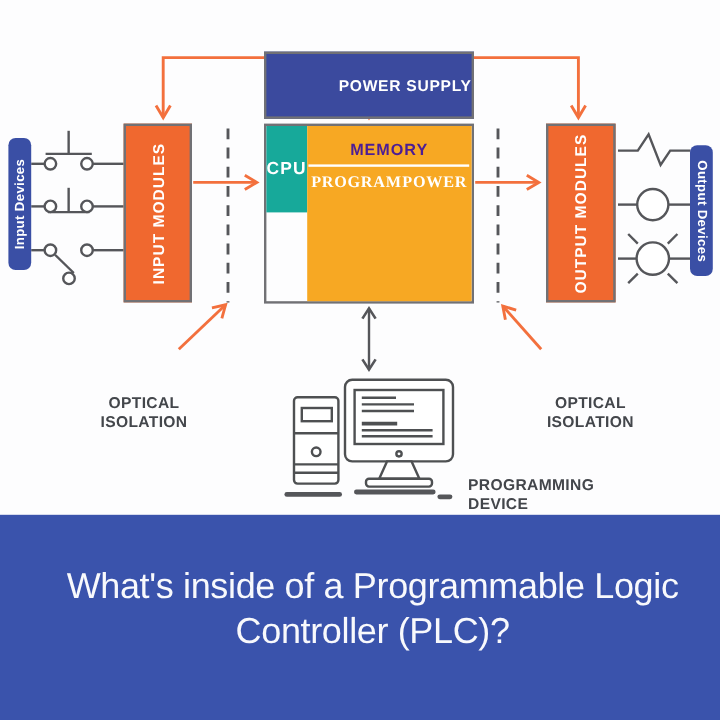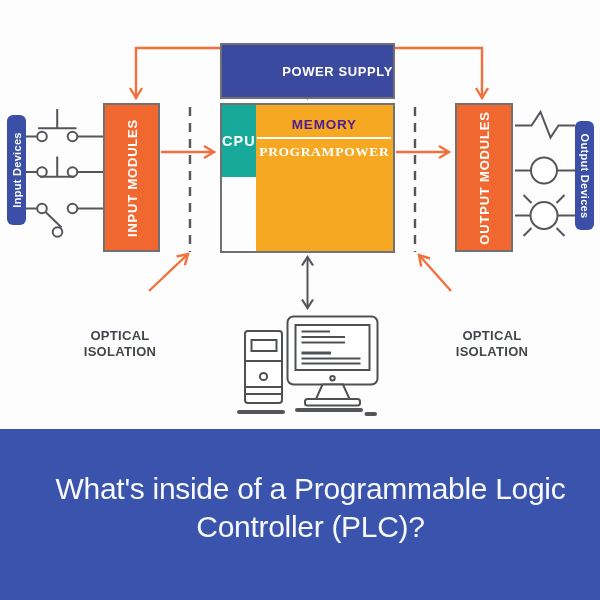--- a/index.html
+++ b/index.html
@@ -211,6 +211,7 @@
 
   <div class="free-label optical-left">OPTICAL ISOLATION</div>
   <div class="free-label optical-right">OPTICAL ISOLATION</div>
+  <div class="free-label prog-device-label">PROGRAMMING DEVICE</div>
 
   <div class="banner">
     <div class="banner-title">

